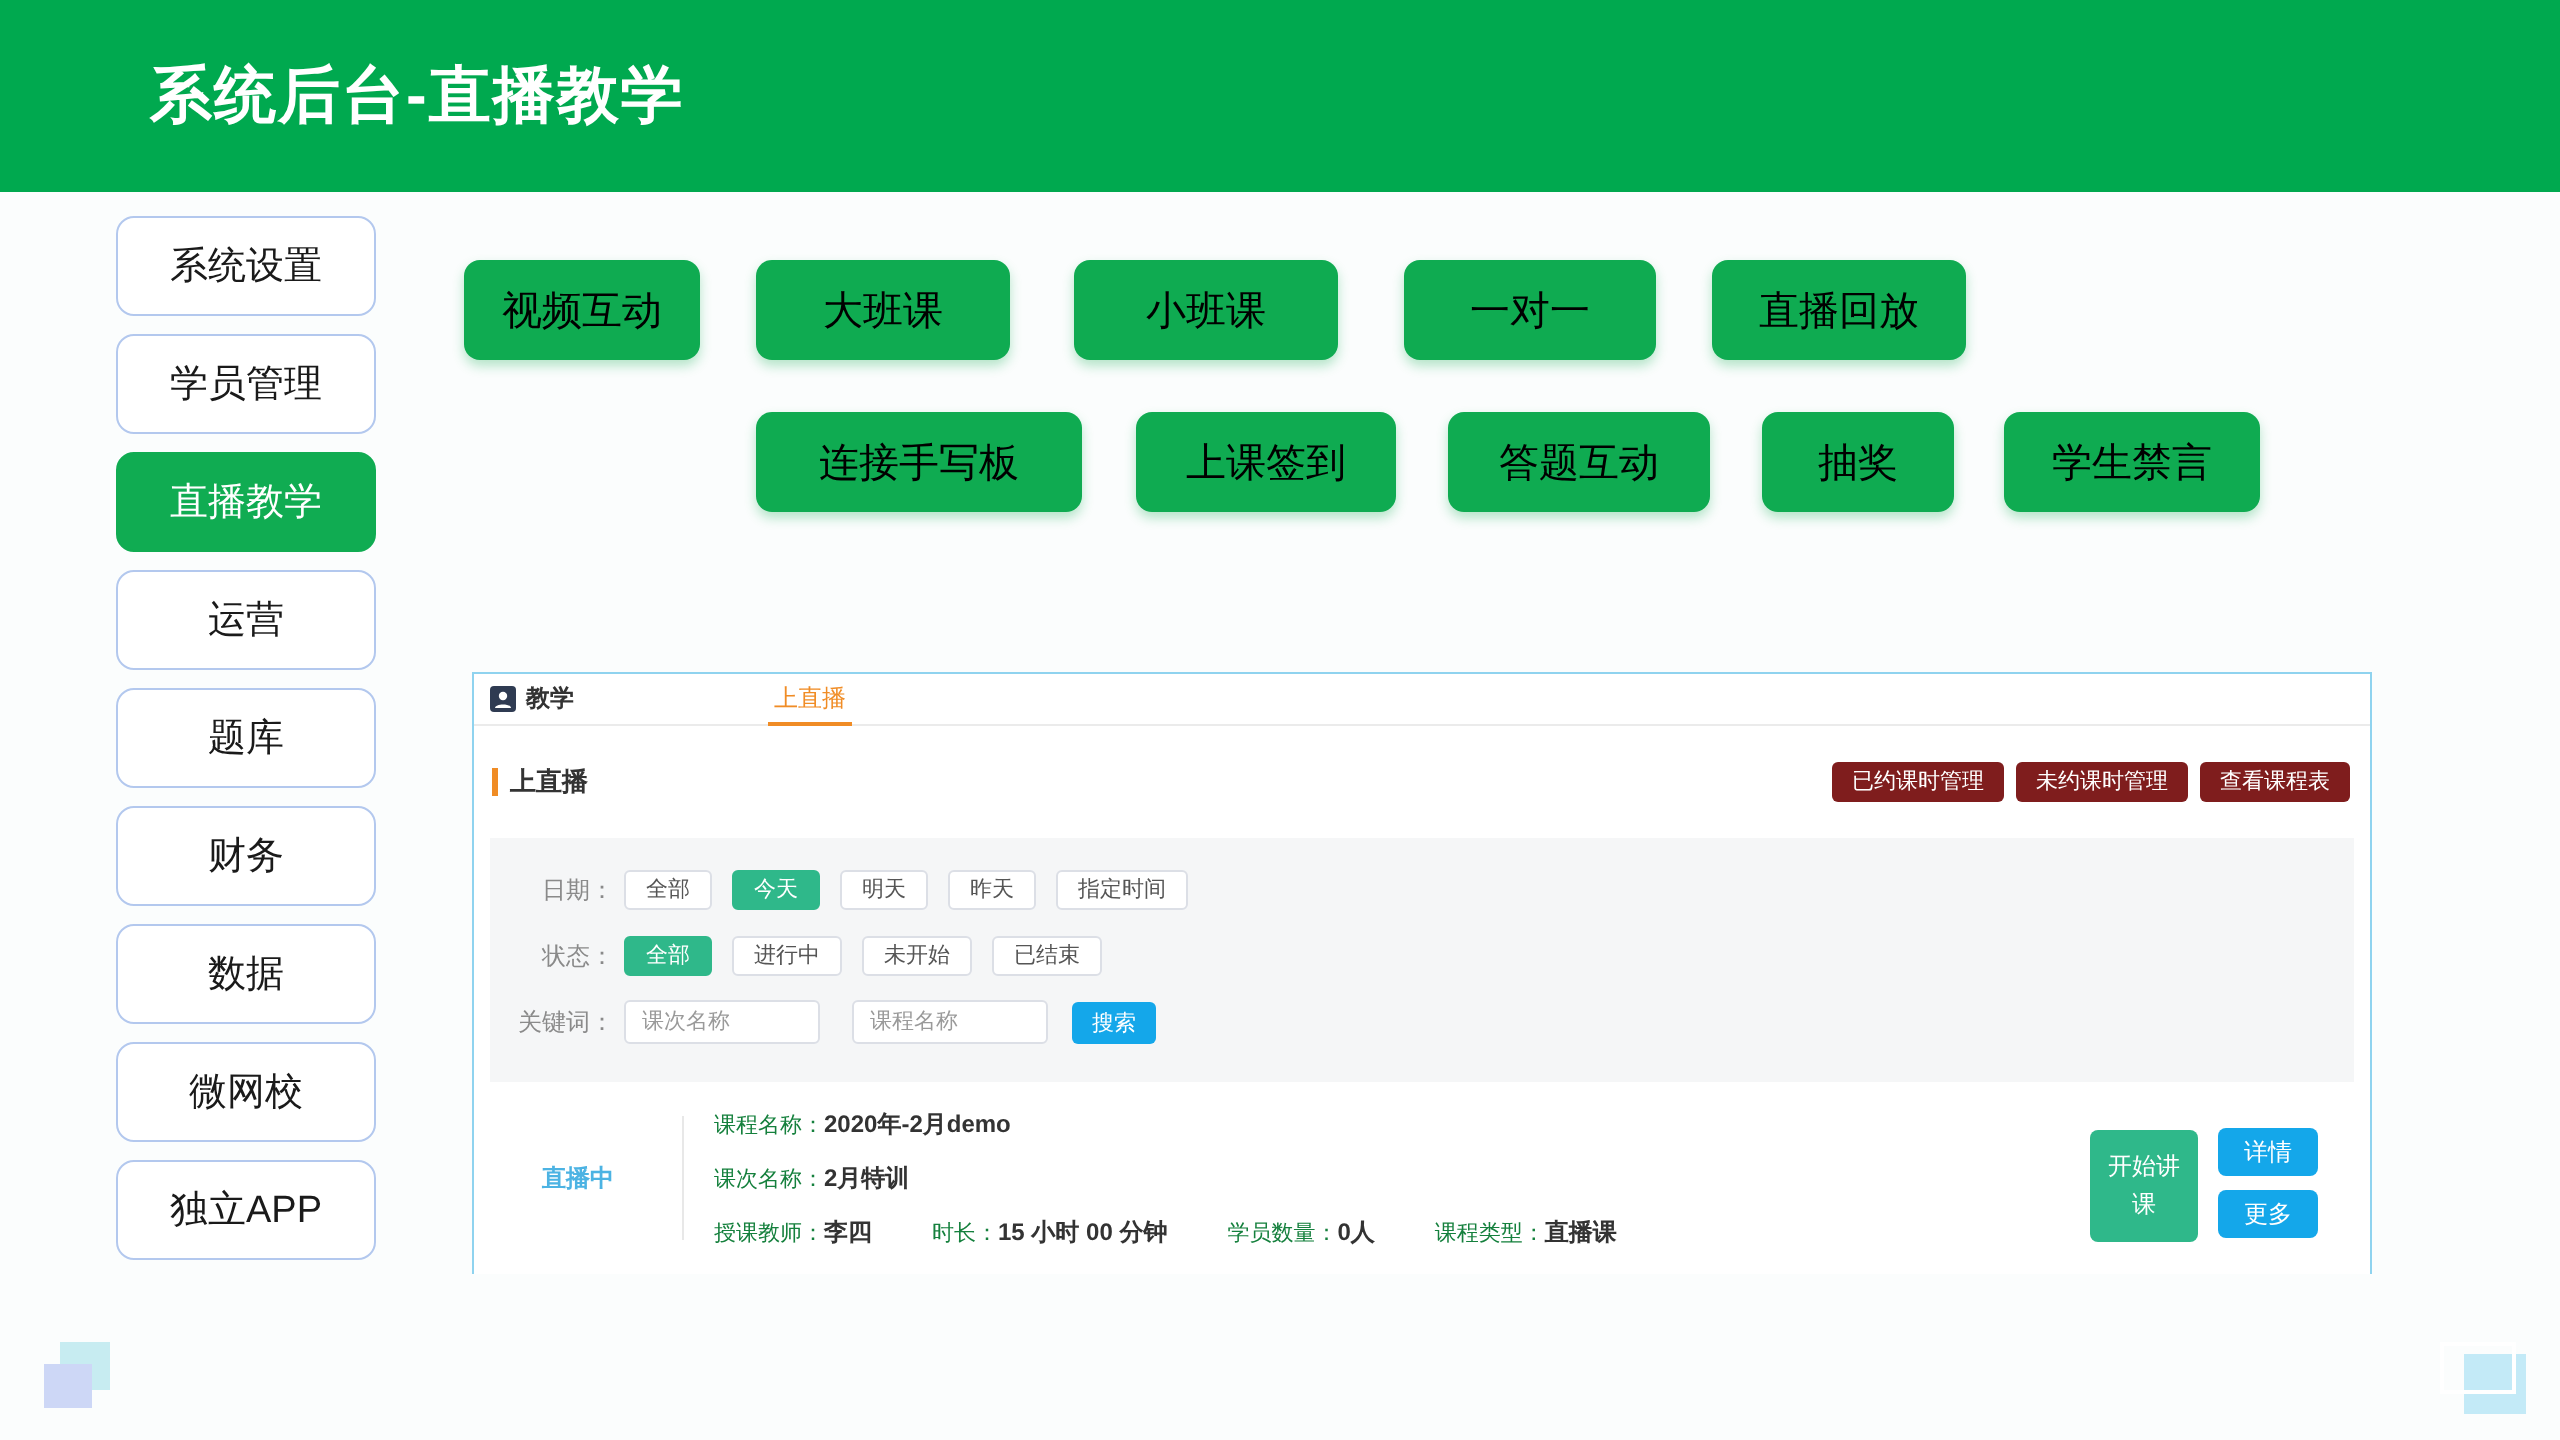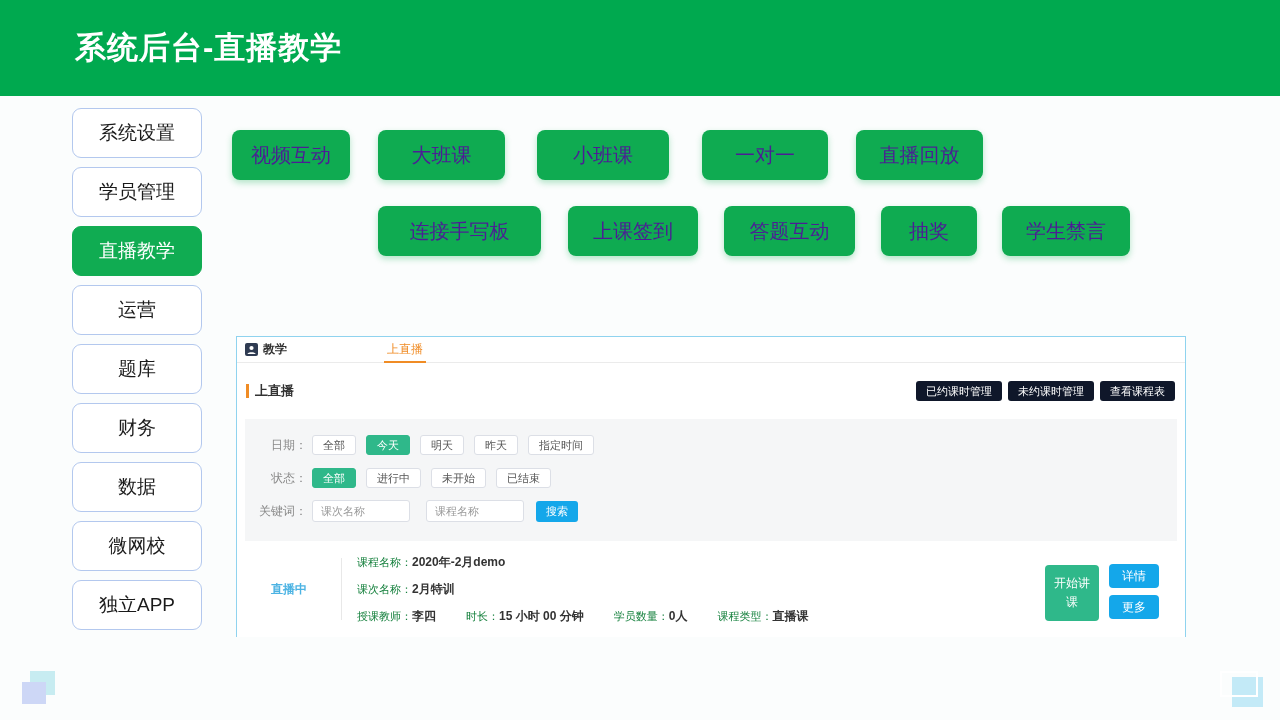--- a/index.html
+++ b/index.html
@@ -12,7 +12,7 @@
   .header .title { position:absolute; left:75px; top:0; line-height:96px; color:#ffffff; font-size:31px; font-weight:bold; letter-spacing:1px; }
 
   
-  .sidebar { position:absolute; left:72px; top:108px; width:130px; display:flex; flex-direction:column; gap:9px; }
+  .sidebar { position:absolute; left:58px; top:108px; width:130px; display:flex; flex-direction:column; gap:9px; }
   .side-item { height:50px; background:#ffffff; border:1px solid #b3c8ee; border-radius:9px; display:flex; align-items:center; justify-content:center; font-size:19px; color:#1a1a1a; cursor:pointer; }
   .side-item.active { background:#10ac52; border-color:#10ac52; color:#ffffff; }
 

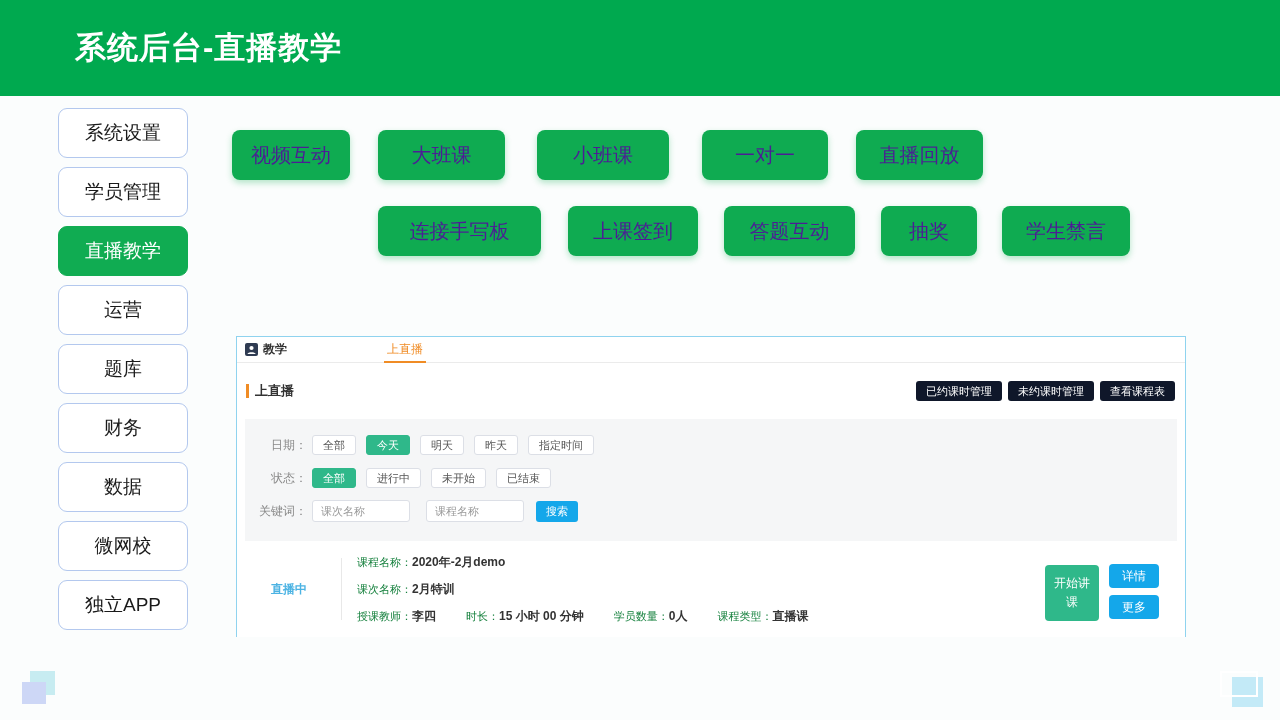--- a/index.html
+++ b/index.html
@@ -17,7 +17,7 @@
   .side-item.active { background:#10ac52; border-color:#10ac52; color:#ffffff; }
 
   
-  .feat-btn { position:absolute; height:50px; background:#0fab51; border:none; border-radius:8px; color:#4c1d95; font-size:20px; font-family:inherit; display:flex; align-items:center; justify-content:center; cursor:pointer; box-shadow:0 3px 6px rgba(15,171,81,0.30); }
+  .feat-btn { position:absolute; height:50px; background:#0fab51; border:none; border-radius:8px; color:#000000; font-size:20px; font-family:inherit; display:flex; align-items:center; justify-content:center; cursor:pointer; box-shadow:0 3px 6px rgba(15,171,81,0.30); }
 
   
   .panel { position:absolute; left:236px; top:336px; width:950px; height:301px; background:#ffffff; border:1px solid #8fd3ef; font-size:12px; }

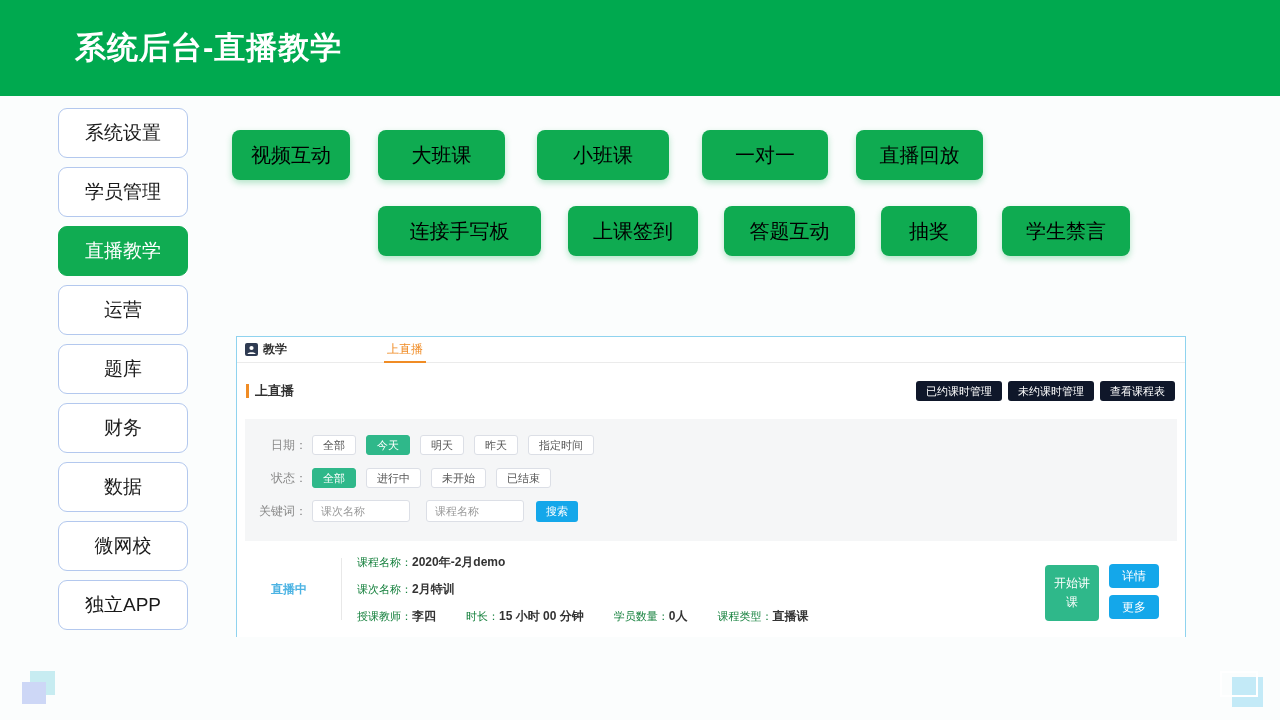--- a/index.html
+++ b/index.html
@@ -31,7 +31,7 @@
   .section-title { display:flex; align-items:center; gap:6px; font-size:13px; color:#333333; font-weight:bold; }
   .section-title .bar { width:3px; height:14px; background:#f08c25; }
   .section-actions { margin-left:auto; display:flex; gap:6px; }
-  .blue-btn { background:#0f172a; color:#ffffff; border:none; border-radius:3px; height:20px; line-height:20px; padding:0 10px; font-size:11px; font-family:inherit; cursor:pointer; }
+  .blue-btn { background:#7f1d1d; color:#ffffff; border:none; border-radius:3px; height:20px; line-height:20px; padding:0 10px; font-size:11px; font-family:inherit; cursor:pointer; }
 
   .filter-box { margin:0 8px; height:122px; background:#f5f6f7; padding-top:15px; }
   .filter-row { display:flex; align-items:center; height:22px; margin-bottom:11px; }

